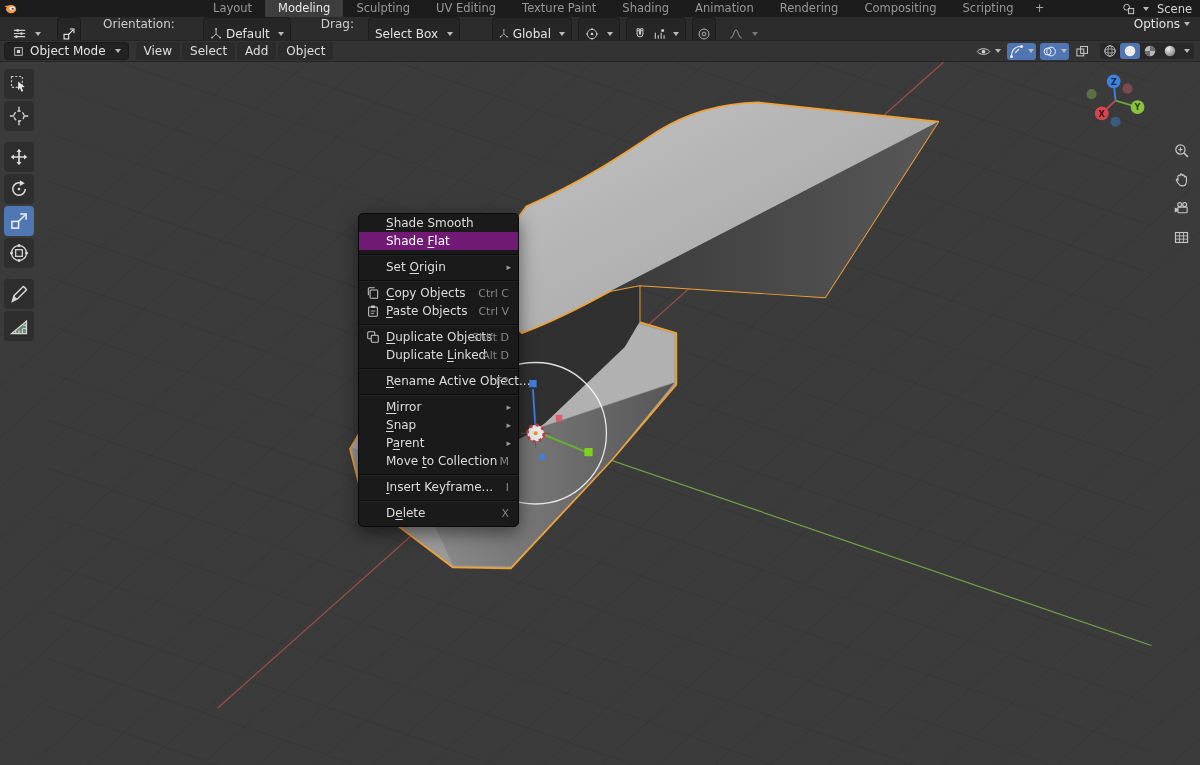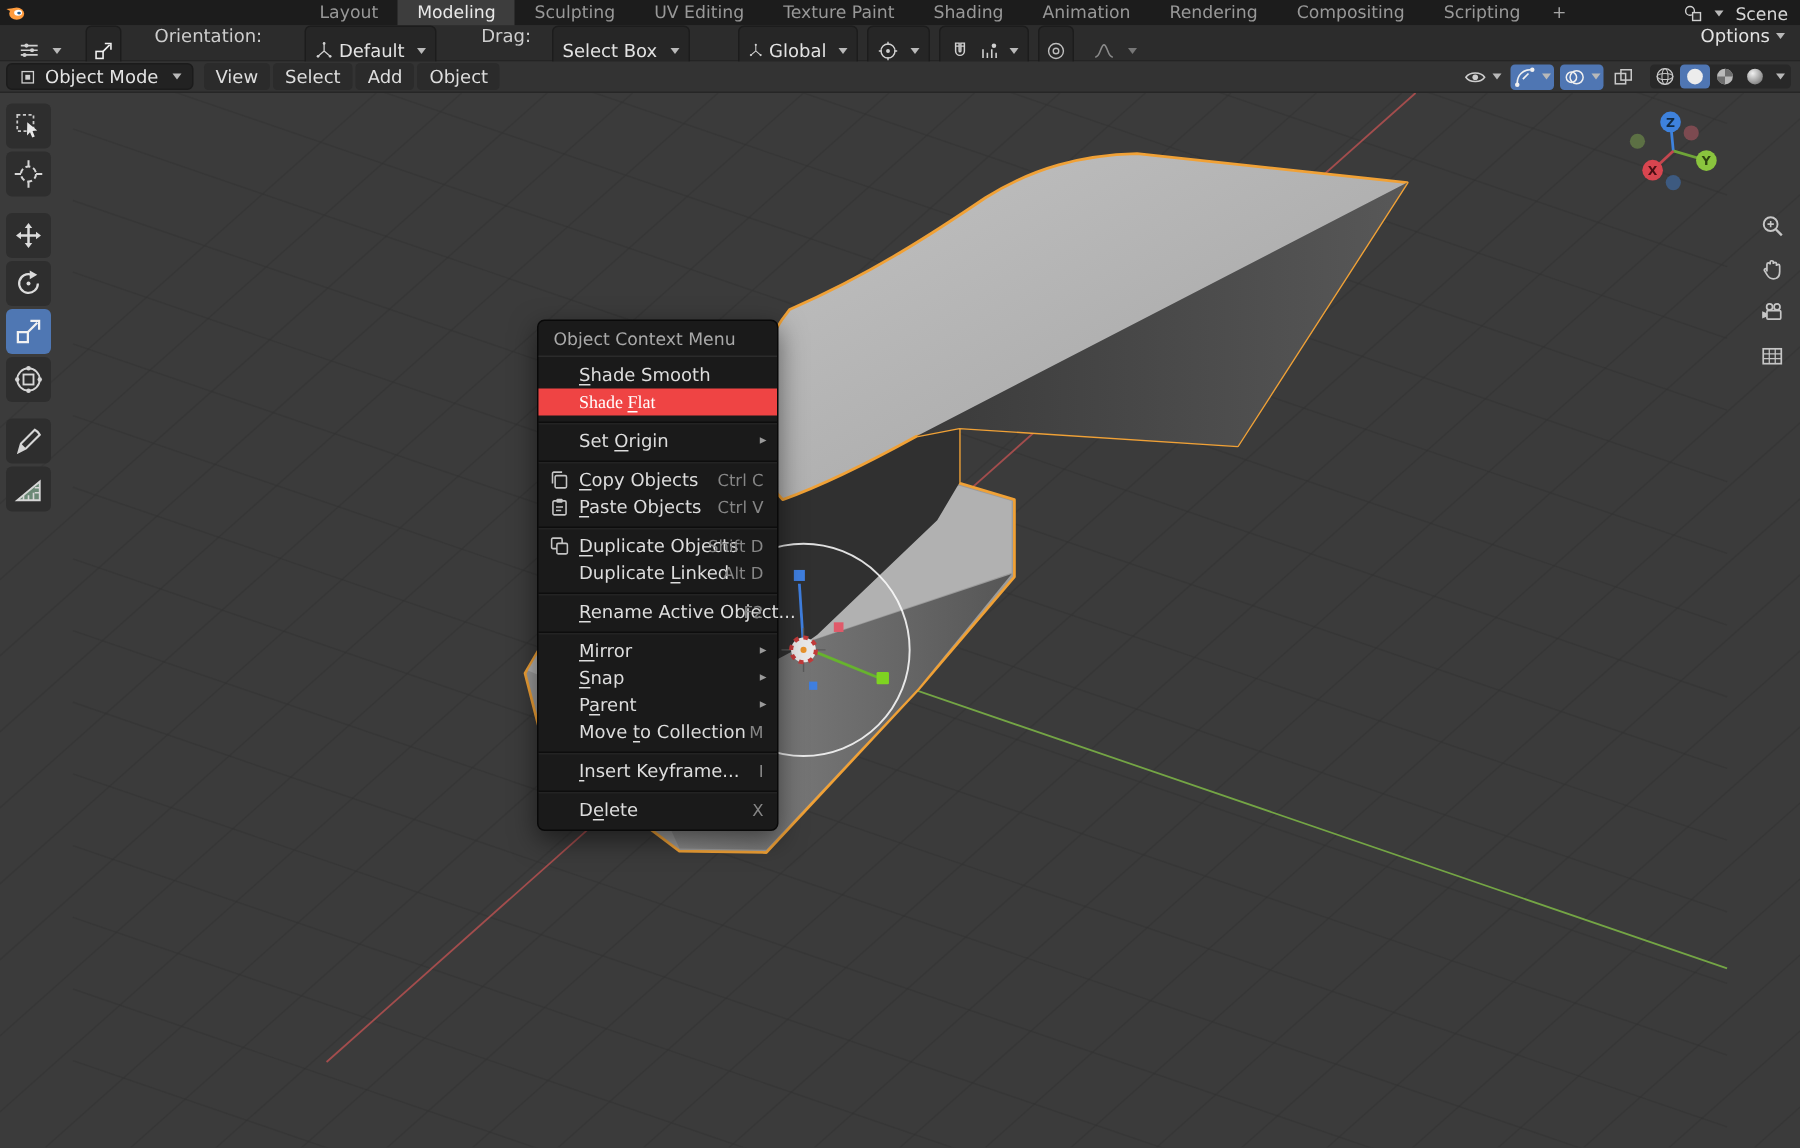--- a/index.html
+++ b/index.html
@@ -599,7 +599,6 @@
   </div>
 
   <div id="ctxmenu">
-    <div id="ctxtitle">Object Context Menu</div>
     <div id="ctxitems">
         <div class="mi">
           <span class="mi-label"><u>S</u>hade Smooth</span>

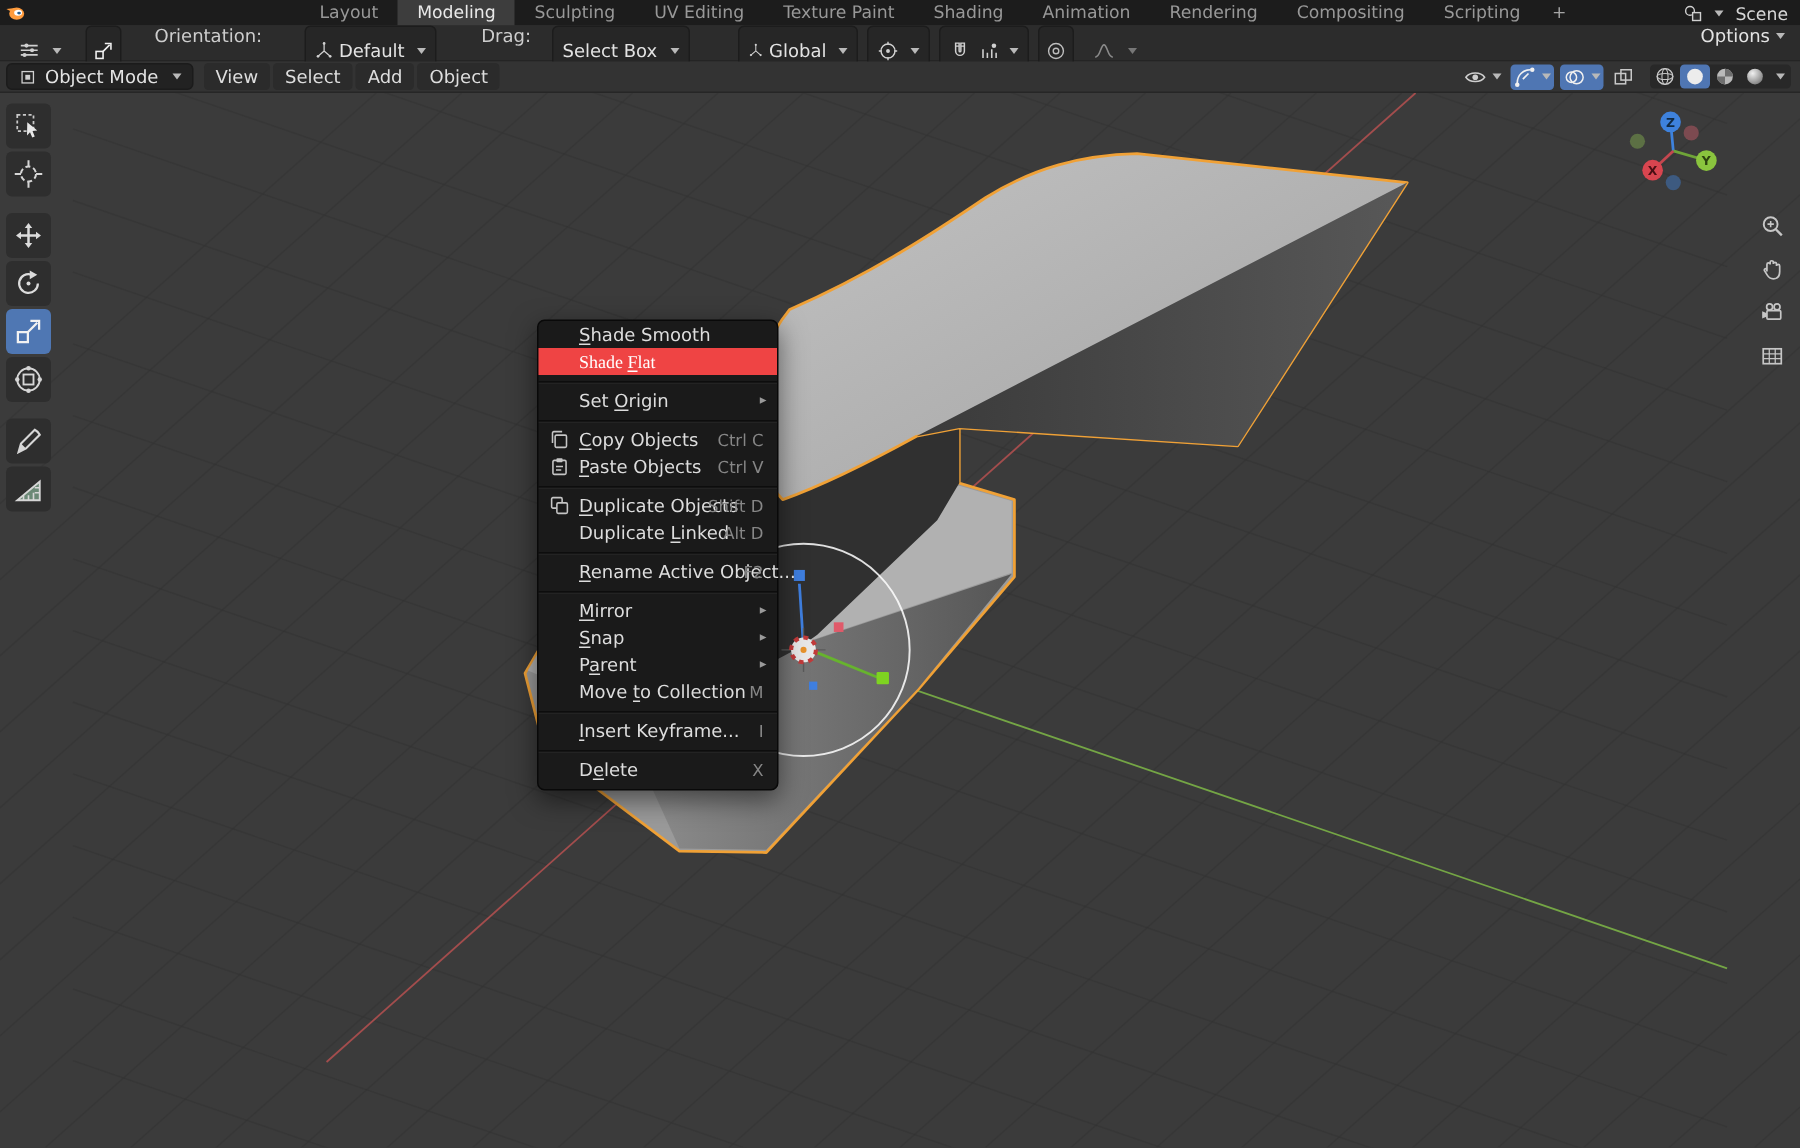--- a/index.html
+++ b/index.html
@@ -71,7 +71,7 @@
   .mi u { text-decoration:underline; text-underline-offset:2px; text-decoration-thickness:1px; }
   .mi .mi-sc { position:absolute; right:9px; font-size:11px; color:#868686; }
   .mi .mi-arrow { position:absolute; right:7px; font-size:9px; color:#9a9a9a; }
-  .mi.hl { background:#ef4444;font-family:Liberation Serif, serif; }
+  .mi.hl { background:#701a75; }
   .mi.hl .mi-label { color:#ffffff; }
   .msep { height:1px; background:#0d0d0d; margin:4px 0 3px 0; box-shadow:0 1px 0 rgba(255,255,255,.045); }
 </style>

